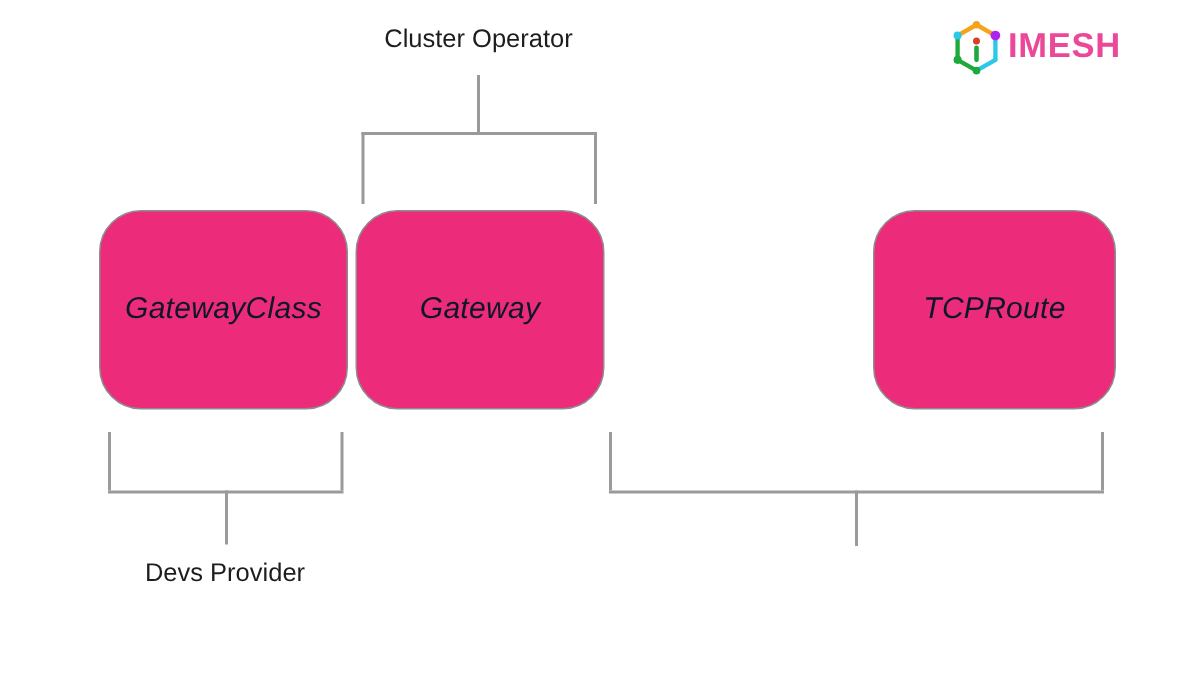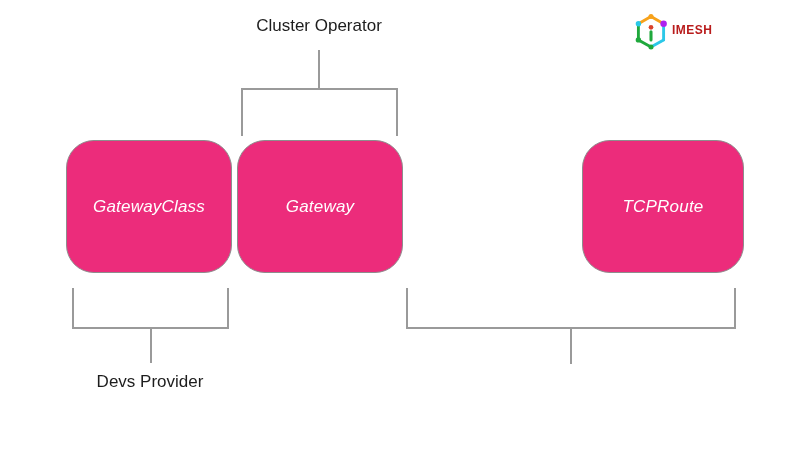--- a/index.html
+++ b/index.html
@@ -51,8 +51,8 @@
     gap: 3px;
   }
   .logo-text {
-    color: #b91c1c;
-    font-size: 12px;
+    color: #ec4899;
+    font-size: 23px;
     font-weight: bold;
     letter-spacing: 0.5px;
     line-height: 40px;

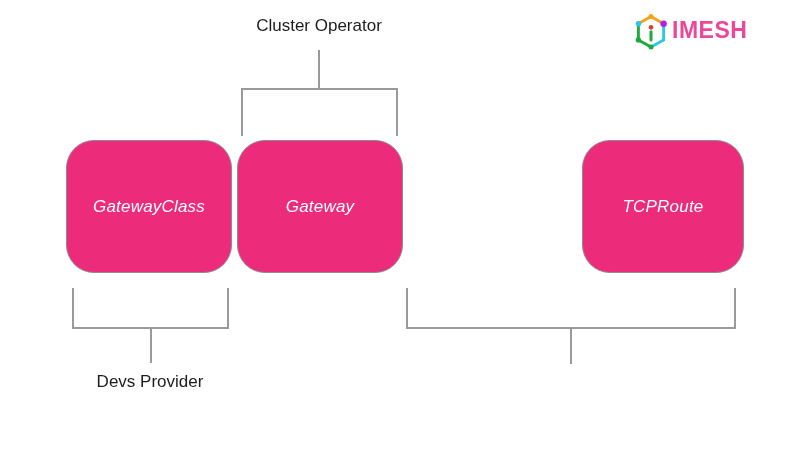--- a/index.html
+++ b/index.html
@@ -37,8 +37,8 @@
     justify-content: center;
   }
   .res-box .box-label {
-    color: #ffffff;
-    font-size: 17px;
+    color: #0f172a;
+    font-size: 20px;
     font-style: italic;
     letter-spacing: 0.2px;
   }

